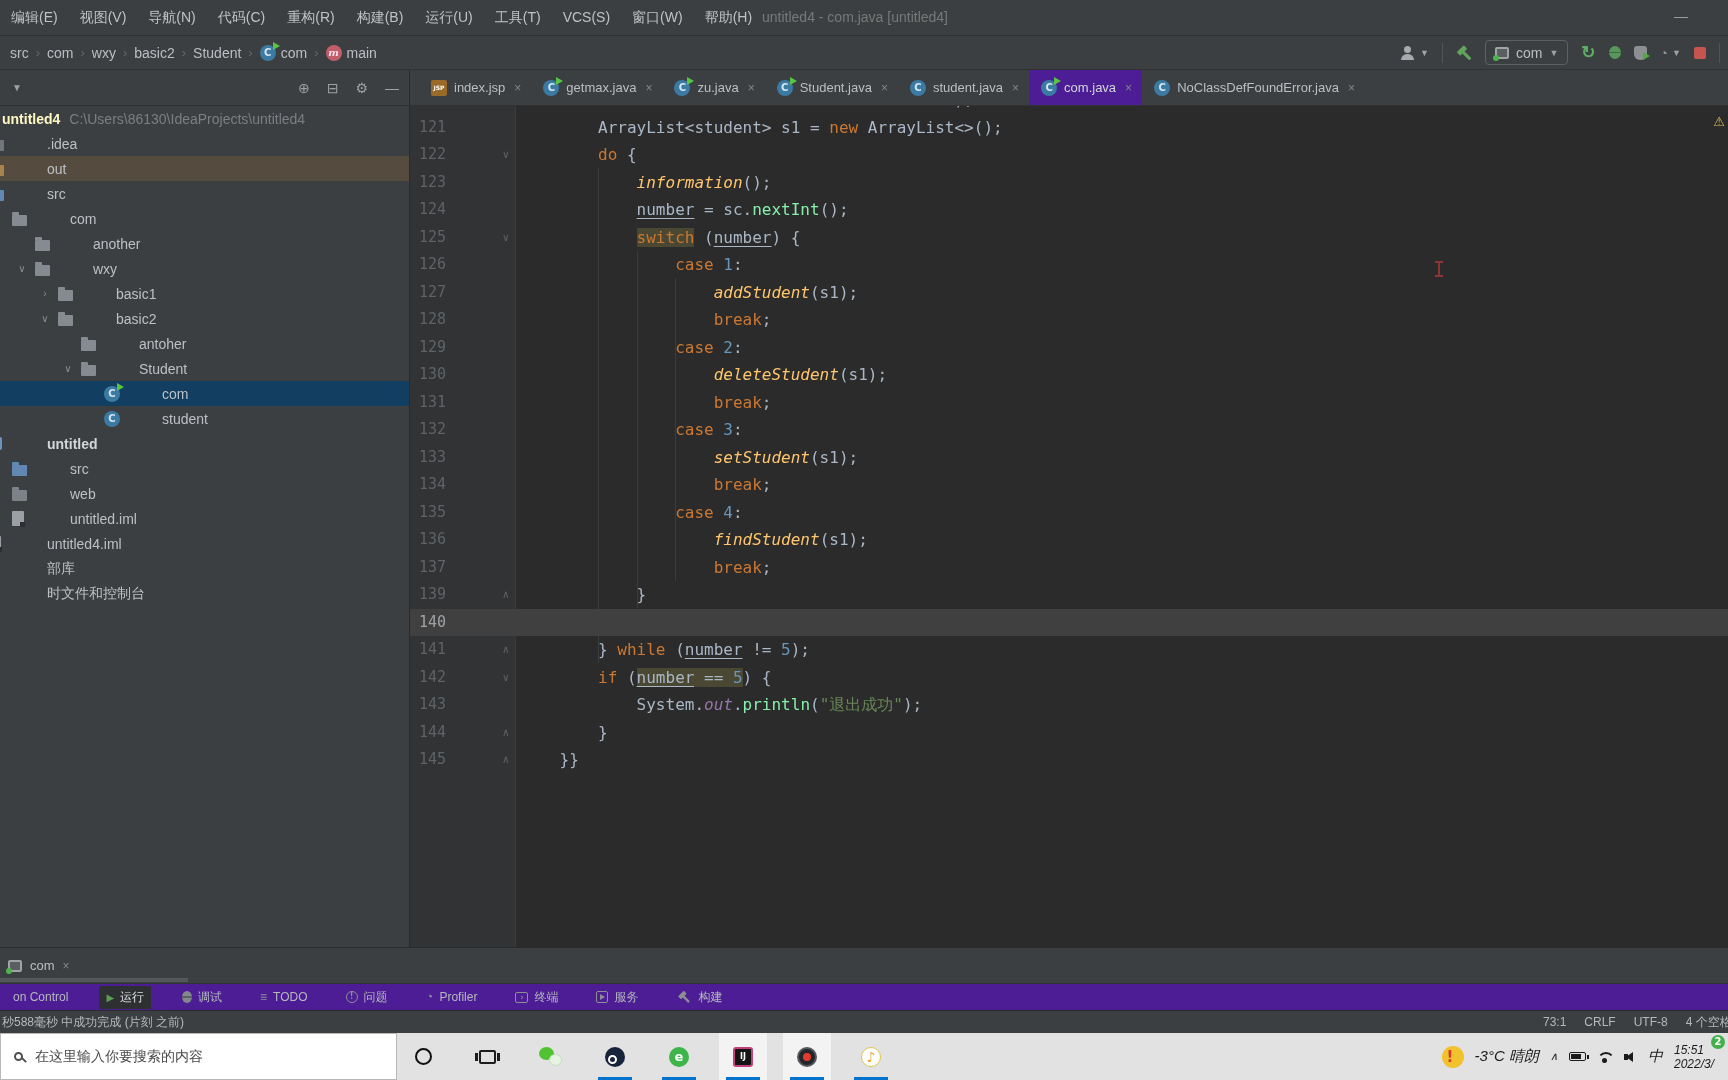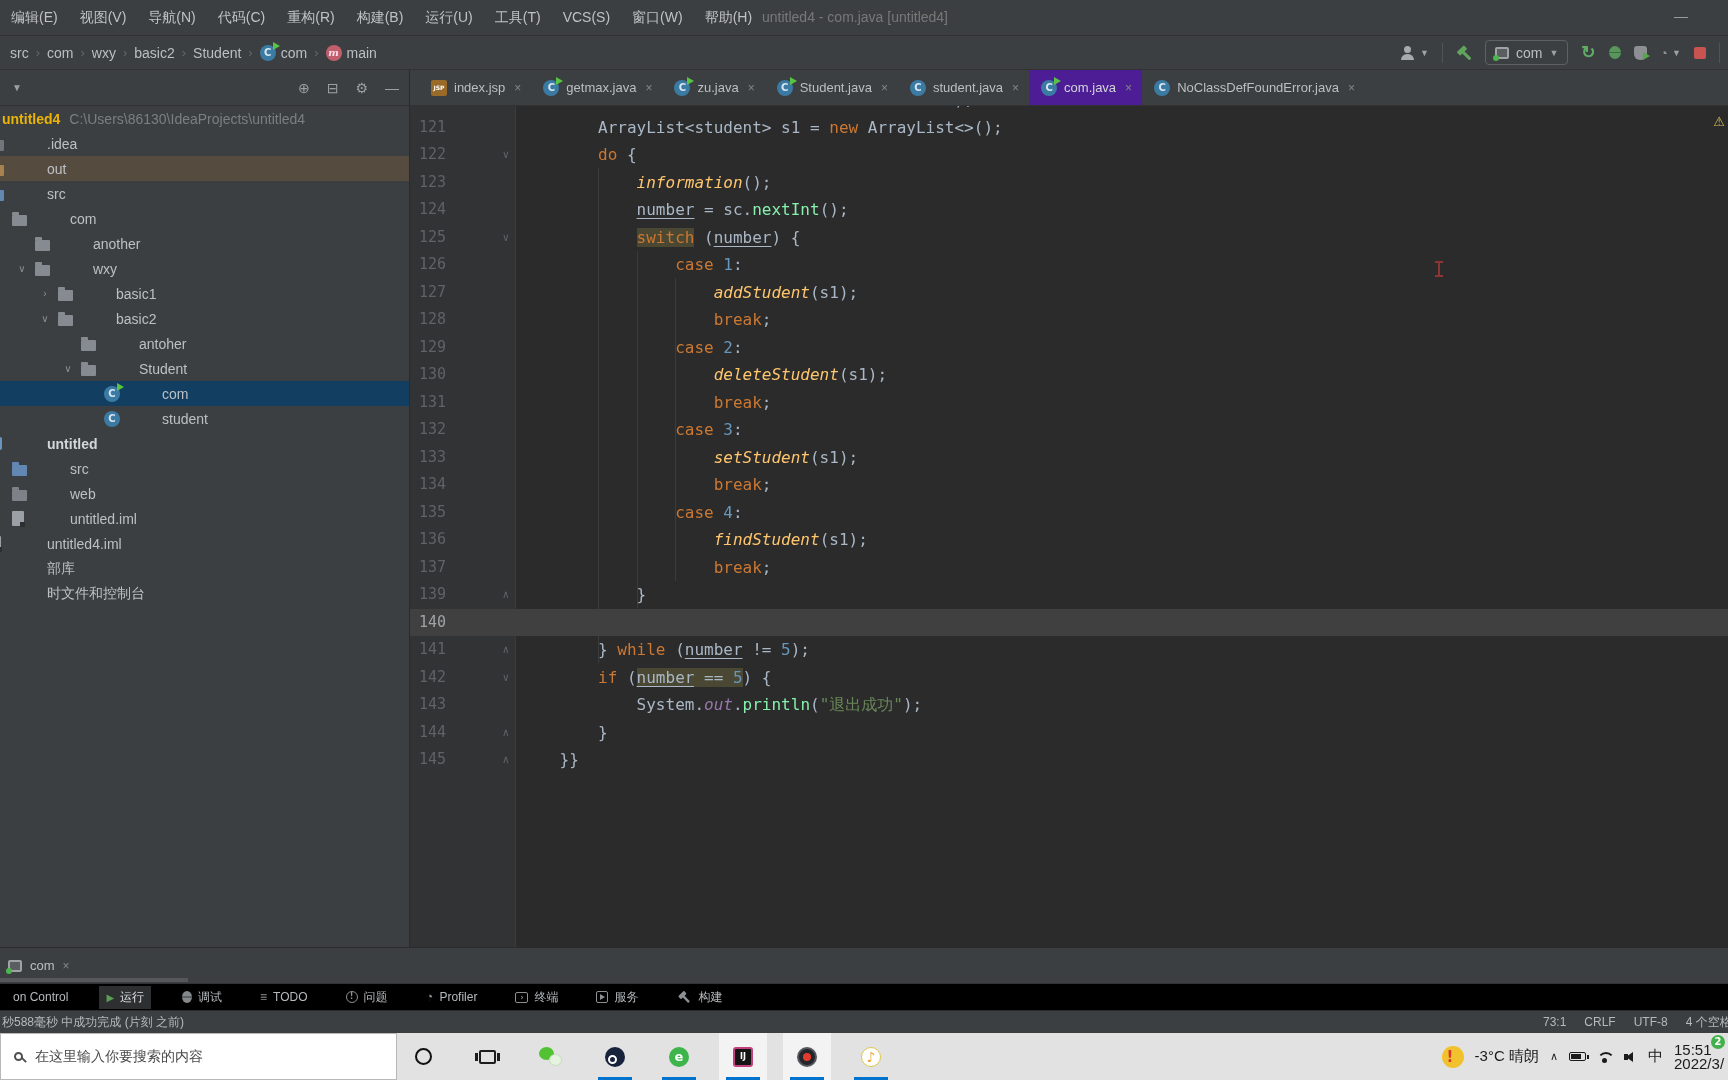--- a/index.html
+++ b/index.html
@@ -81,7 +81,7 @@
   .trow.sel-active { background:#123f61; }
   .trow.sel-inactive { background:#554c3f; }
   .trow.root-row { padding-left:2px; }
-  .trow .rname { font-weight:bold; color:#eab308; }
+  .trow .rname { font-weight:bold; color:#fef9c3; }
   .trow .rpath { color:#7b7f83; margin-left:9px; }
   .trow .b { font-weight:bold; color:#d4d7da; }
 

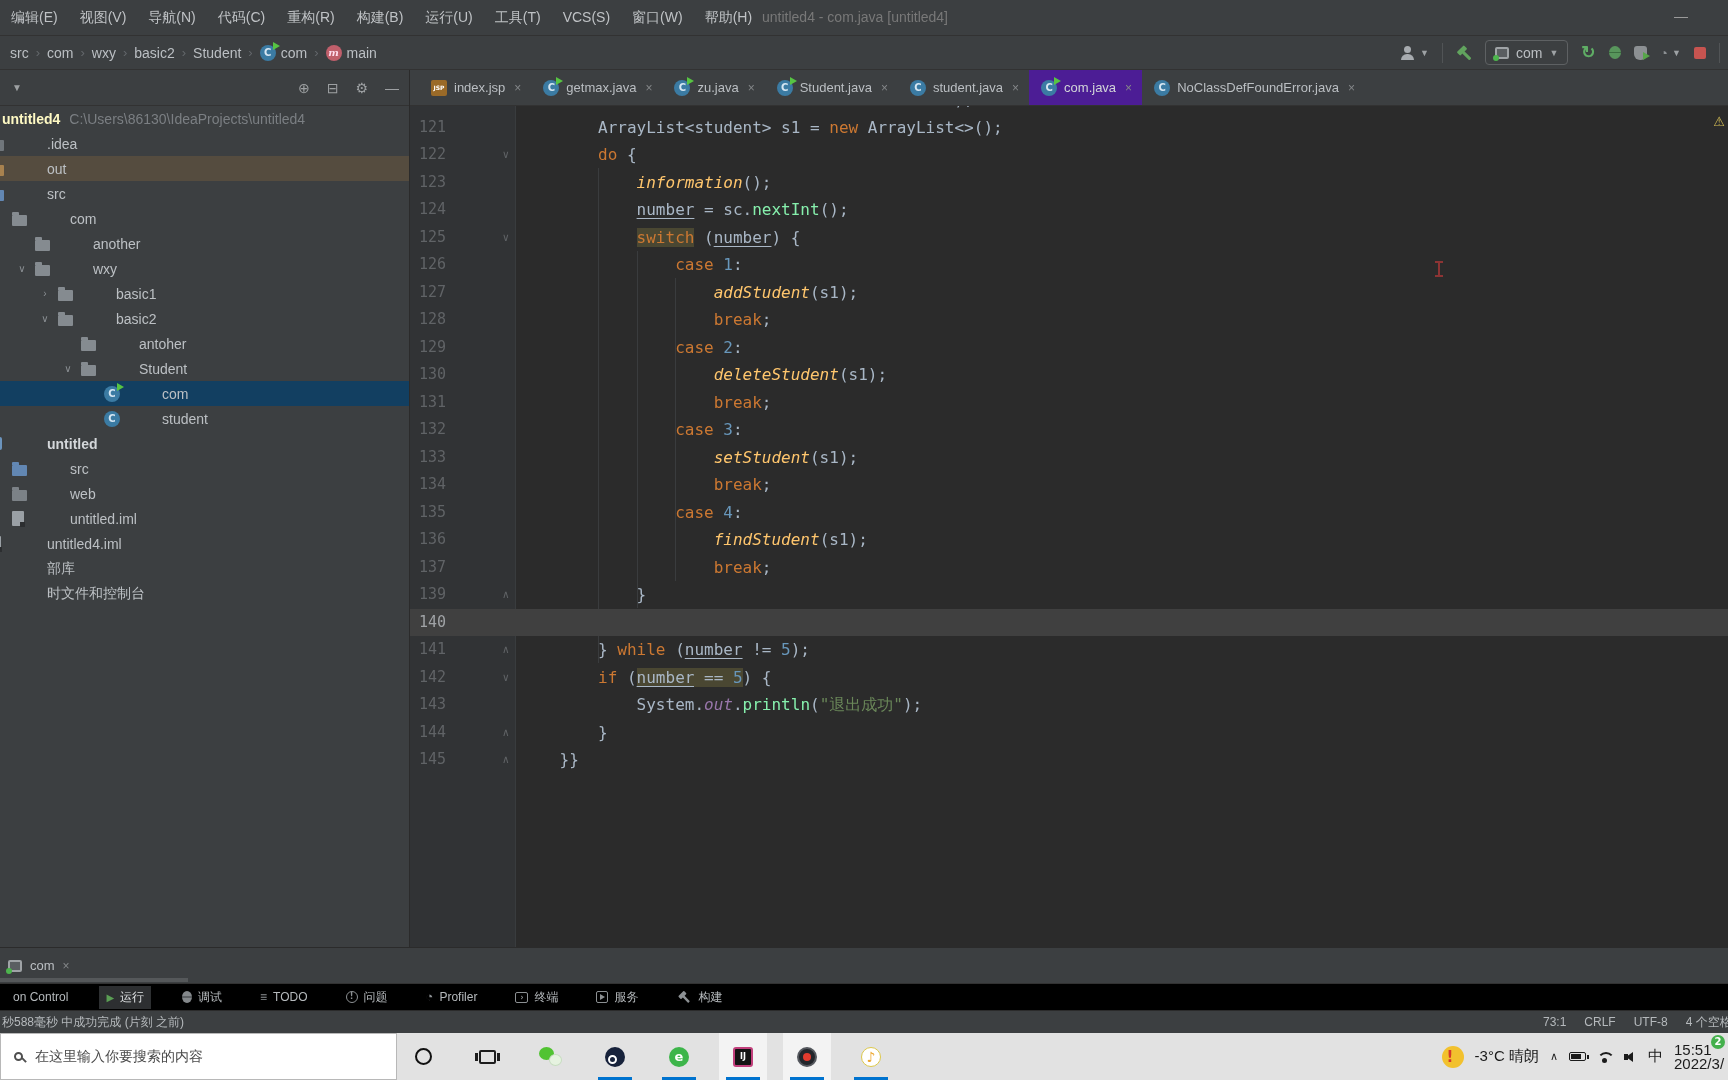--- a/index.html
+++ b/index.html
@@ -121,7 +121,7 @@
   .ctab .tx { color:#848789; font-size:12px; }
   .ctab-bar { position:absolute; left:0; bottom:1px; width:188px; height:4px; background:#55585a; }
 
-  .twbar { height:27px; background:#000000; border-top:1px solid #323232; display:flex; align-items:center; gap:24px; padding-left:6px; flex:none; font-size:12px; color:#b5b9bc; }
+  .twbar { height:27px; background:#4c1d95; border-top:1px solid #323232; display:flex; align-items:center; gap:24px; padding-left:6px; flex:none; font-size:12px; color:#b5b9bc; }
   .twi { display:flex; align-items:center; gap:6px; padding:3px 7px; white-space:nowrap; }
   .twi.active { background:#2d2f31; color:#dfe2e4; }
   .tw-run { color:#5a9e54; font-size:10px; }

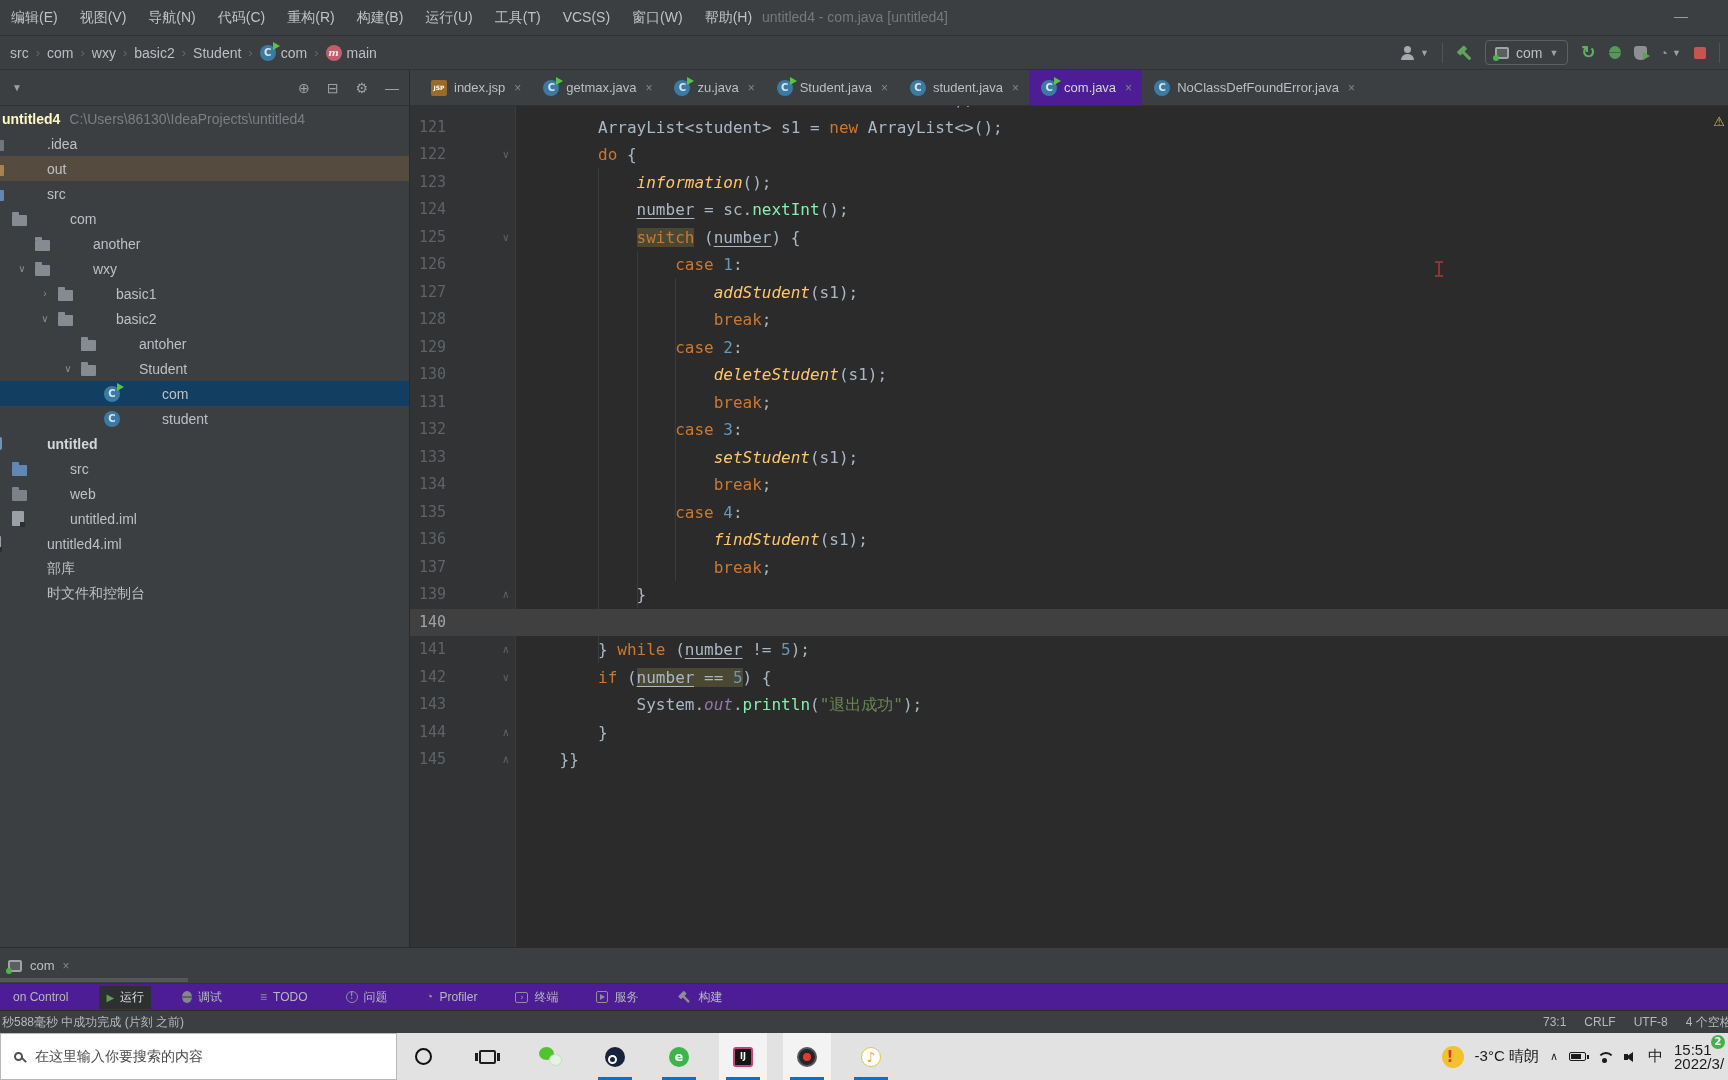--- a/index.html
+++ b/index.html
@@ -168,7 +168,7 @@
   .ai-qq-music { width:20px; height:20px; background:#fff; border:1px solid #ddc84a; border-radius:50%; color:#eda72f; font:bold 14px/18px "DejaVu Sans", sans-serif; text-align:center; }
   .ai-qq-music::after { content:"♪"; }
 
-  .tray { margin-left:auto; display:flex; align-items:center; gap:11px; color:#1b1b1b; padding-right:0; }
+  .tray { margin-left:auto; display:flex; align-items:center; gap:11px; color:#1b1b1b; padding-right:0;font-style:italic; }
   .tr-weather { position:relative; width:22px; height:22px; background:#f2c12e; border-radius:50%; }
   .tr-weather::after { content:"!"; position:absolute; left:5px; top:1px; color:#d6372c; font:bold 15px/20px "DejaVu Sans", sans-serif; }
   .tr-txt { font-size:15px; white-space:nowrap; }

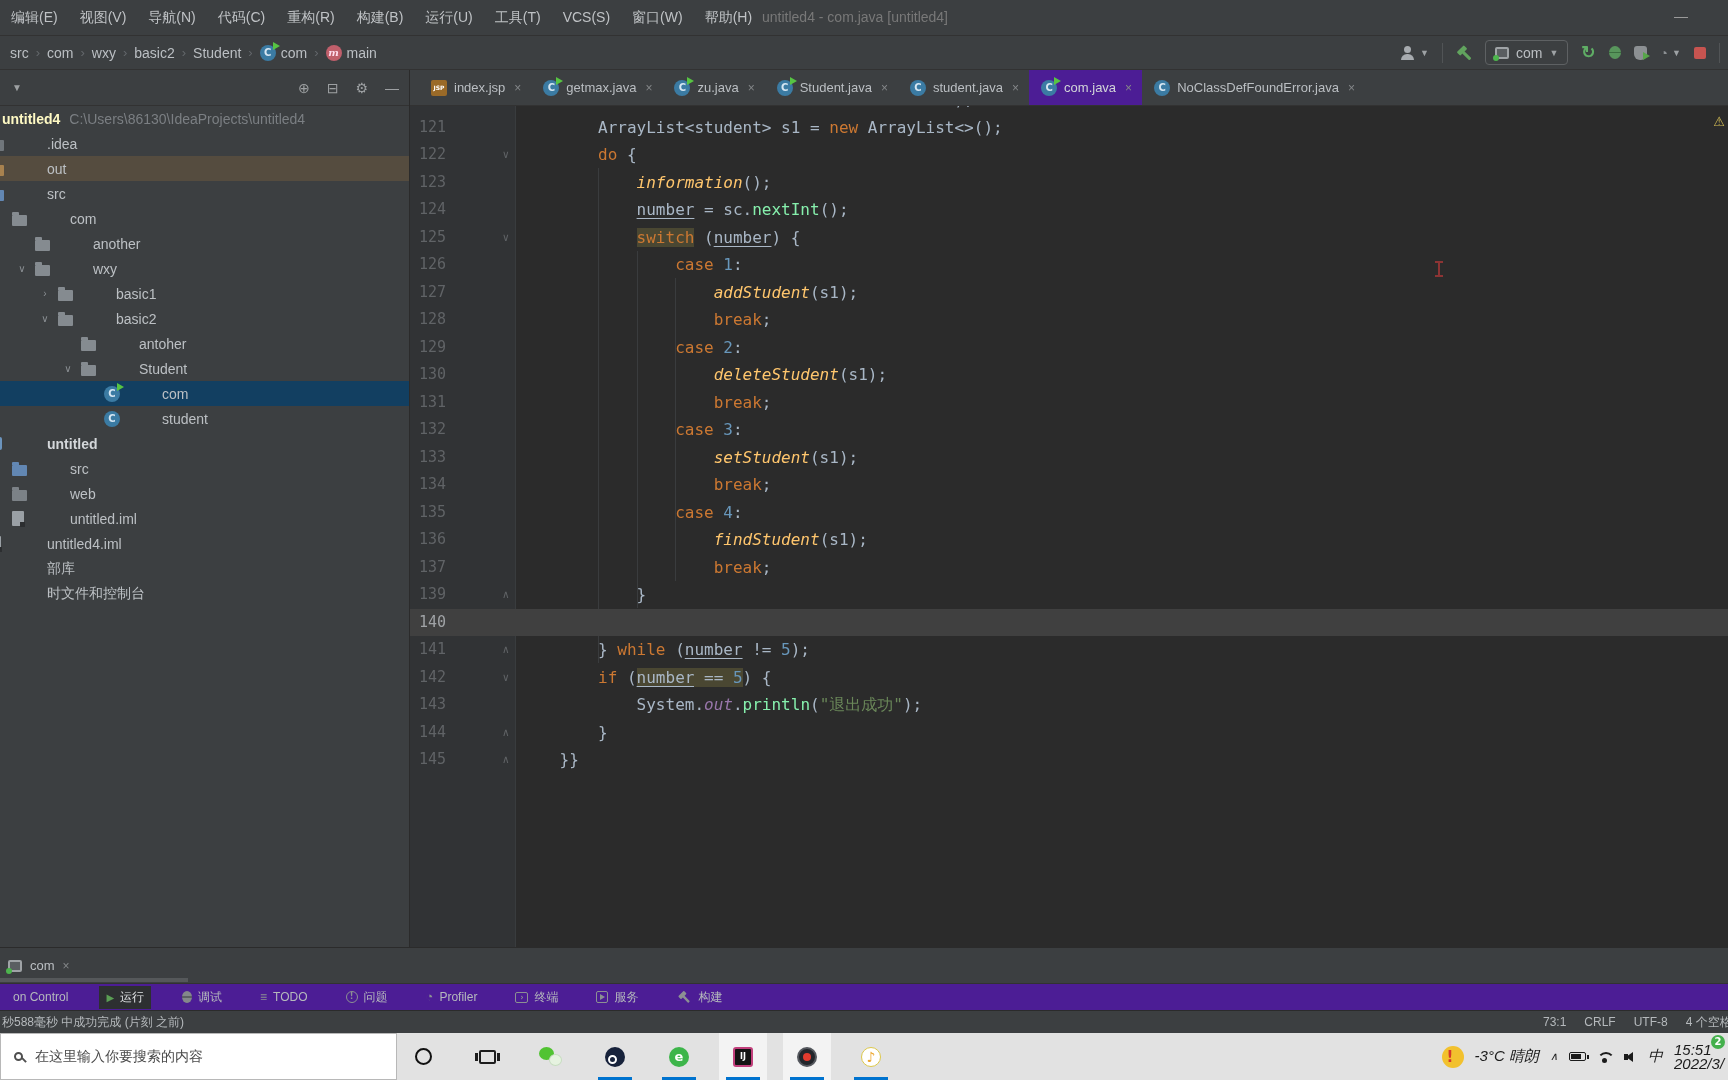--- a/index.html
+++ b/index.html
@@ -183,7 +183,7 @@
   .tr-spk::before { content:""; position:absolute; left:0; top:3px; width:4px; height:6px; background:#1b1b1b; }
   .tr-spk::after { content:""; position:absolute; left:2px; top:1px; border-top:5px solid transparent; border-bottom:5px solid transparent; border-right:7px solid #1b1b1b; }
   .tr-ime { font-size:15px; }
-  .tr-clock { width:54px; font-size:15px; line-height:14px; overflow:hidden; white-space:nowrap; }
+  .tr-clock { width:54px; font-size:12px; line-height:14px; overflow:hidden; white-space:nowrap; }
   .tray-badge { position:absolute; top:2px; right:3px; width:14px; height:14px; border-radius:50%; background:#44b04c; color:#fff; font:bold 10px/14px "DejaVu Sans", sans-serif; text-align:center; }
 </style>
 </head>

